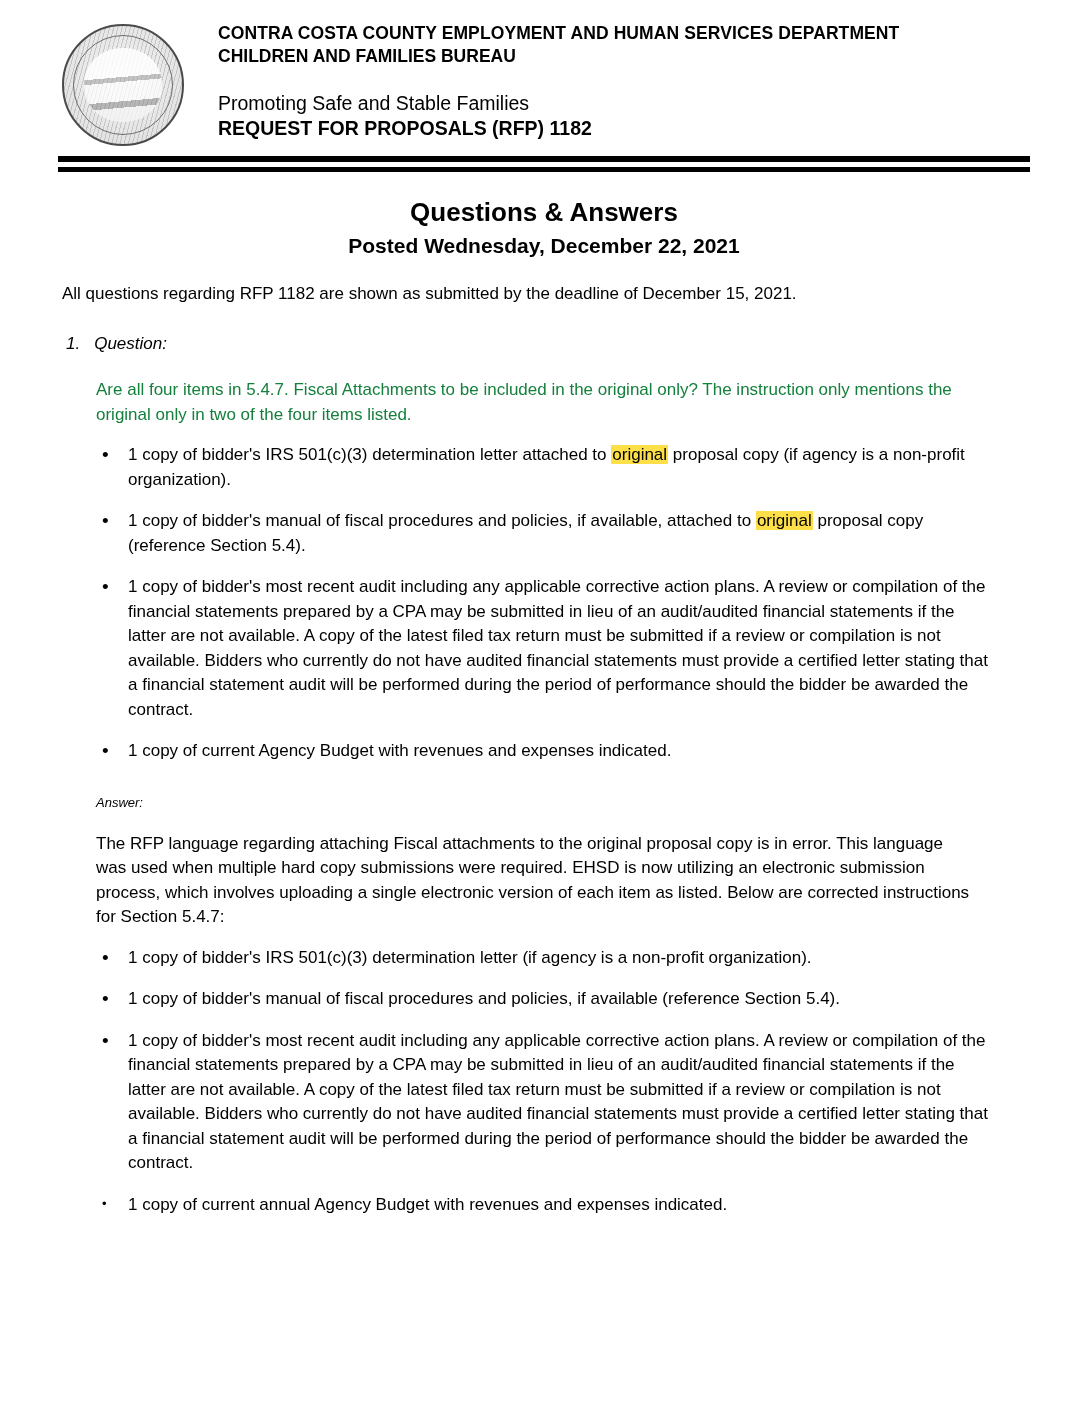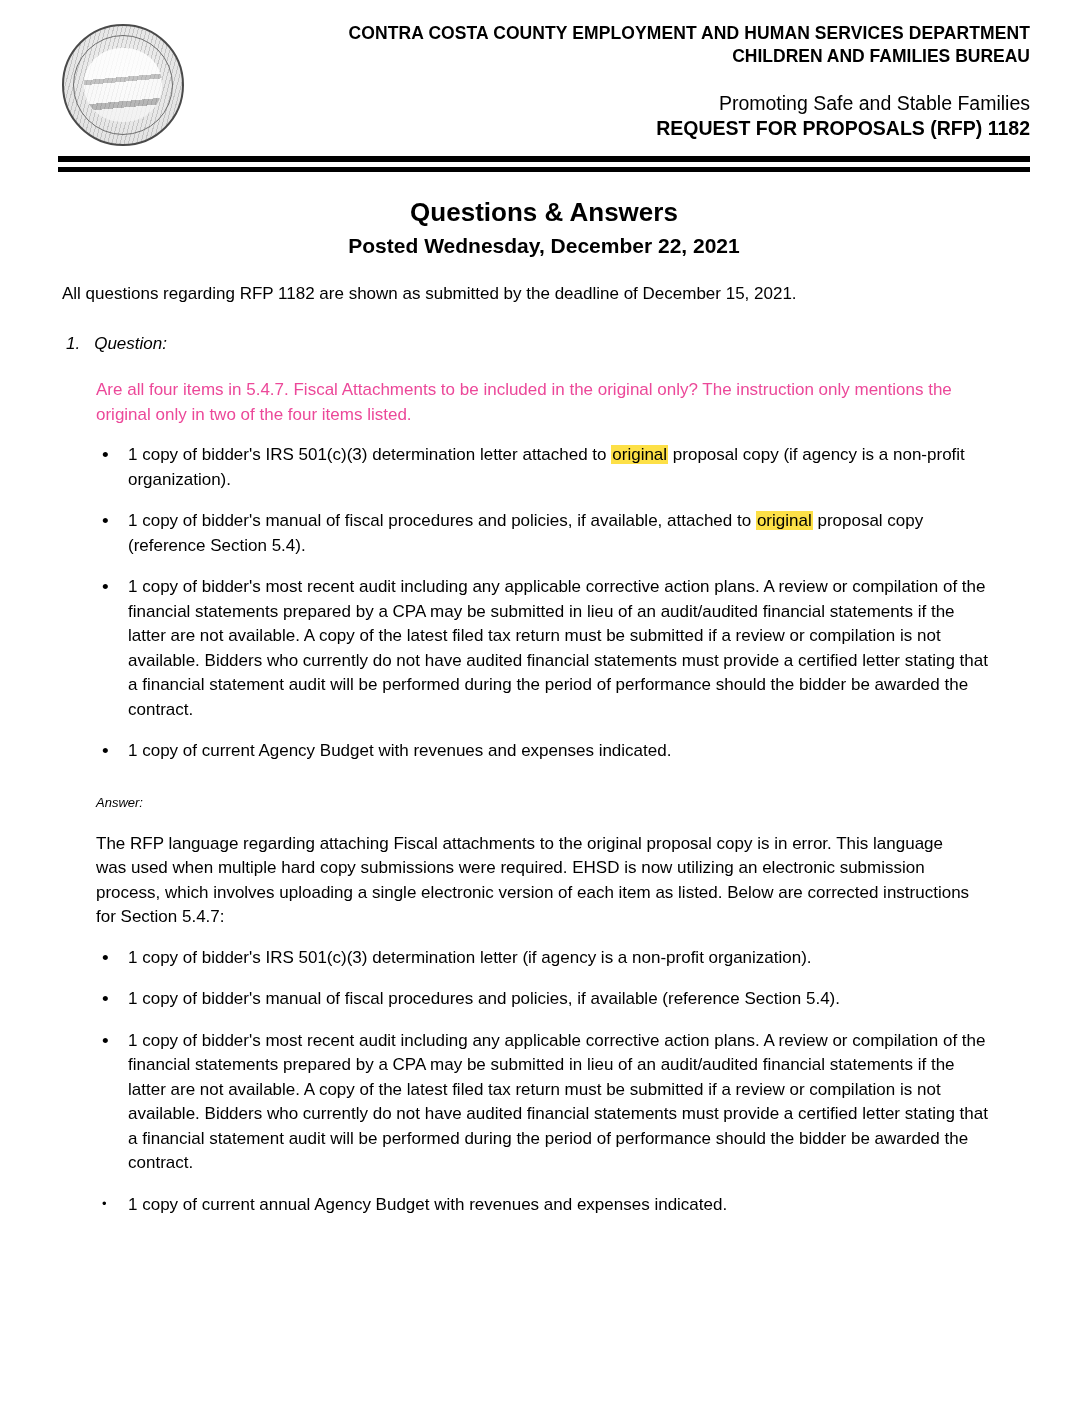--- a/index.html
+++ b/index.html
@@ -64,7 +64,7 @@
   }
 
   .header-lines {
-    text-align: right;
+    text-align: left;
     padding-left: 160px;
   }
   .dept-line {

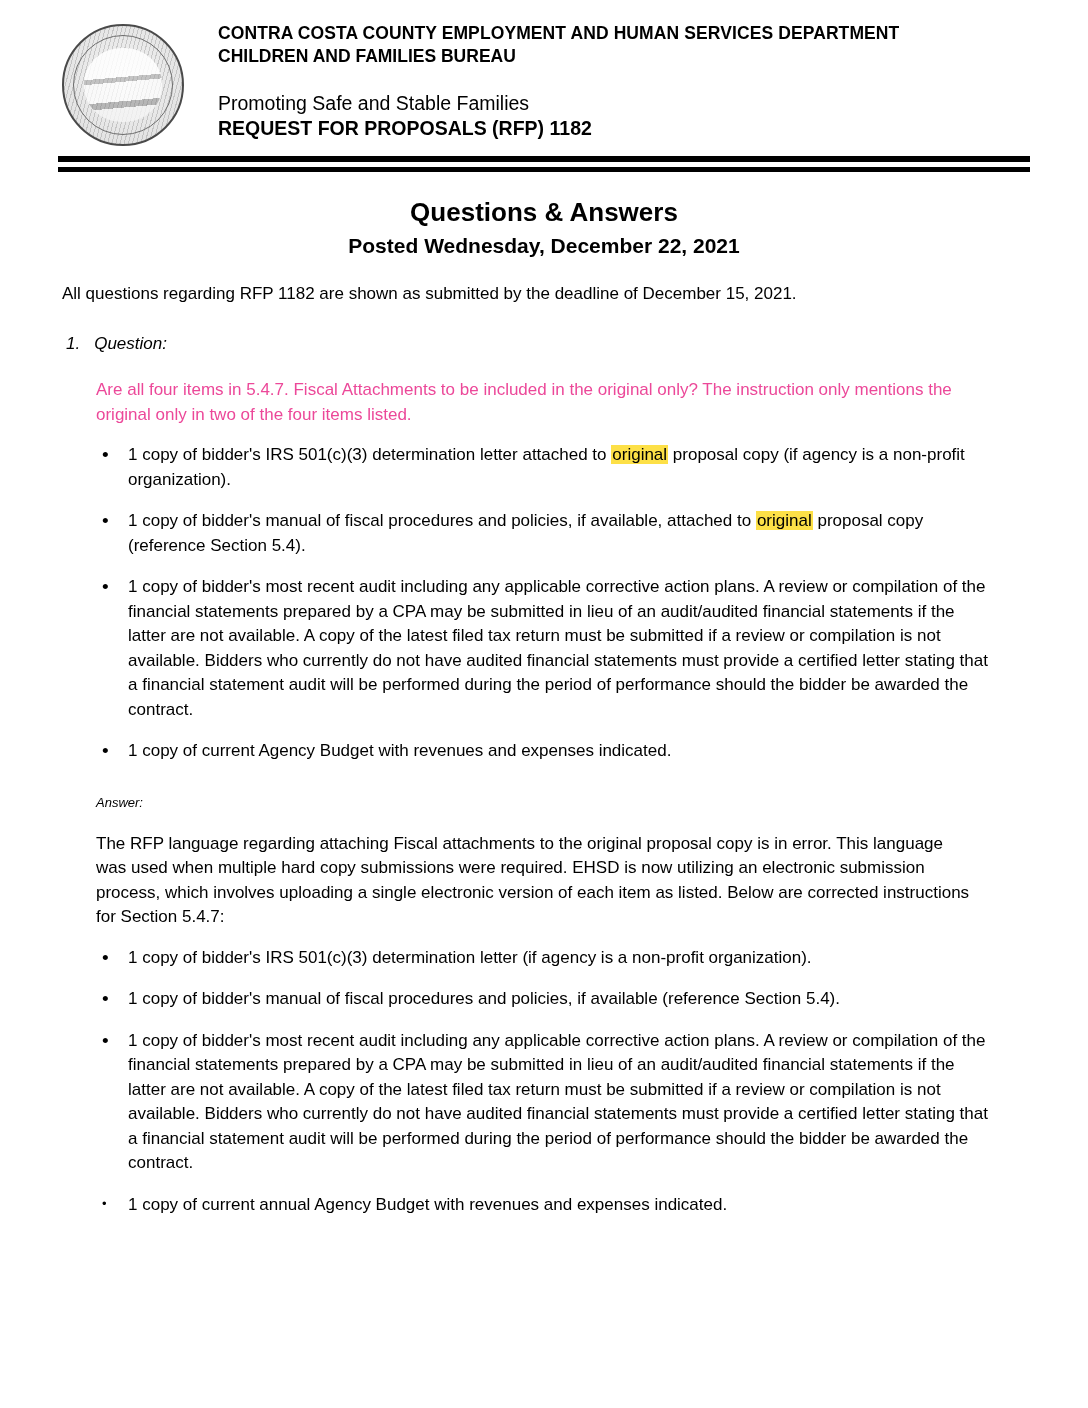--- a/index.html
+++ b/index.html
@@ -149,7 +149,7 @@
     margin-top: 22px;
     padding-left: 34px;
     padding-right: 44px;
-    color: #ec4899;
+    color: #15803d;
     font-size: 17px;
     line-height: 1.44;
   }

